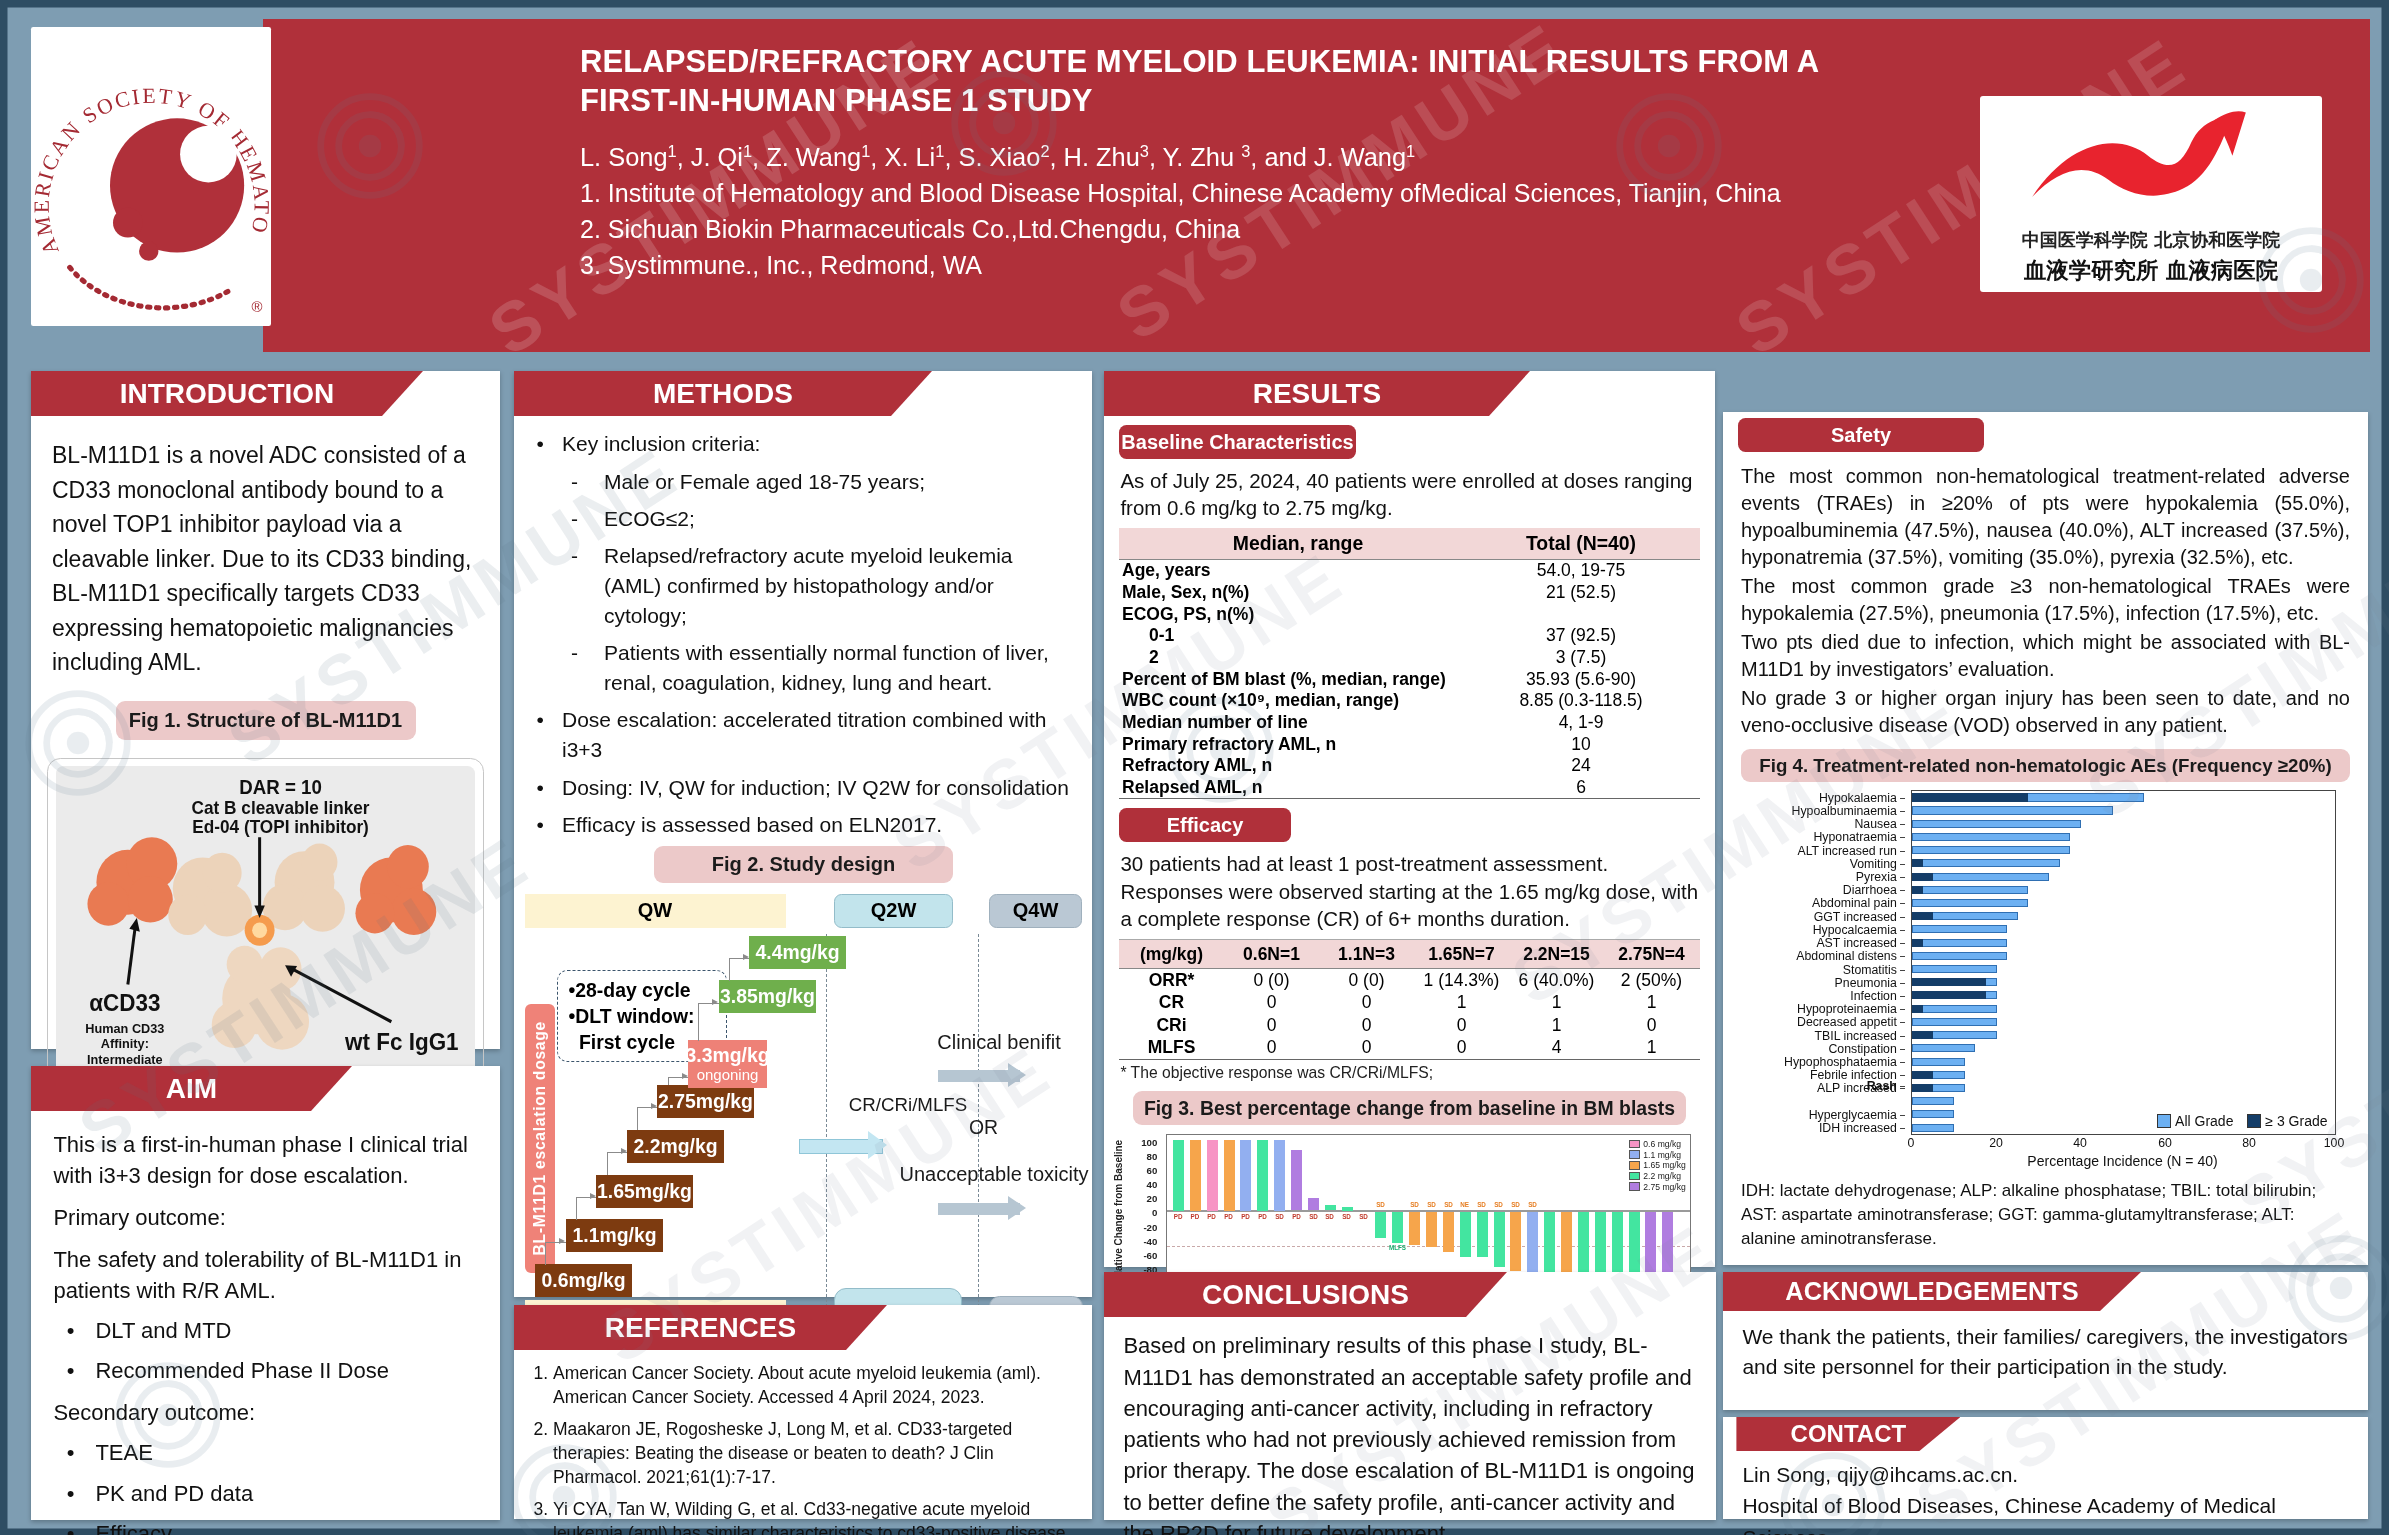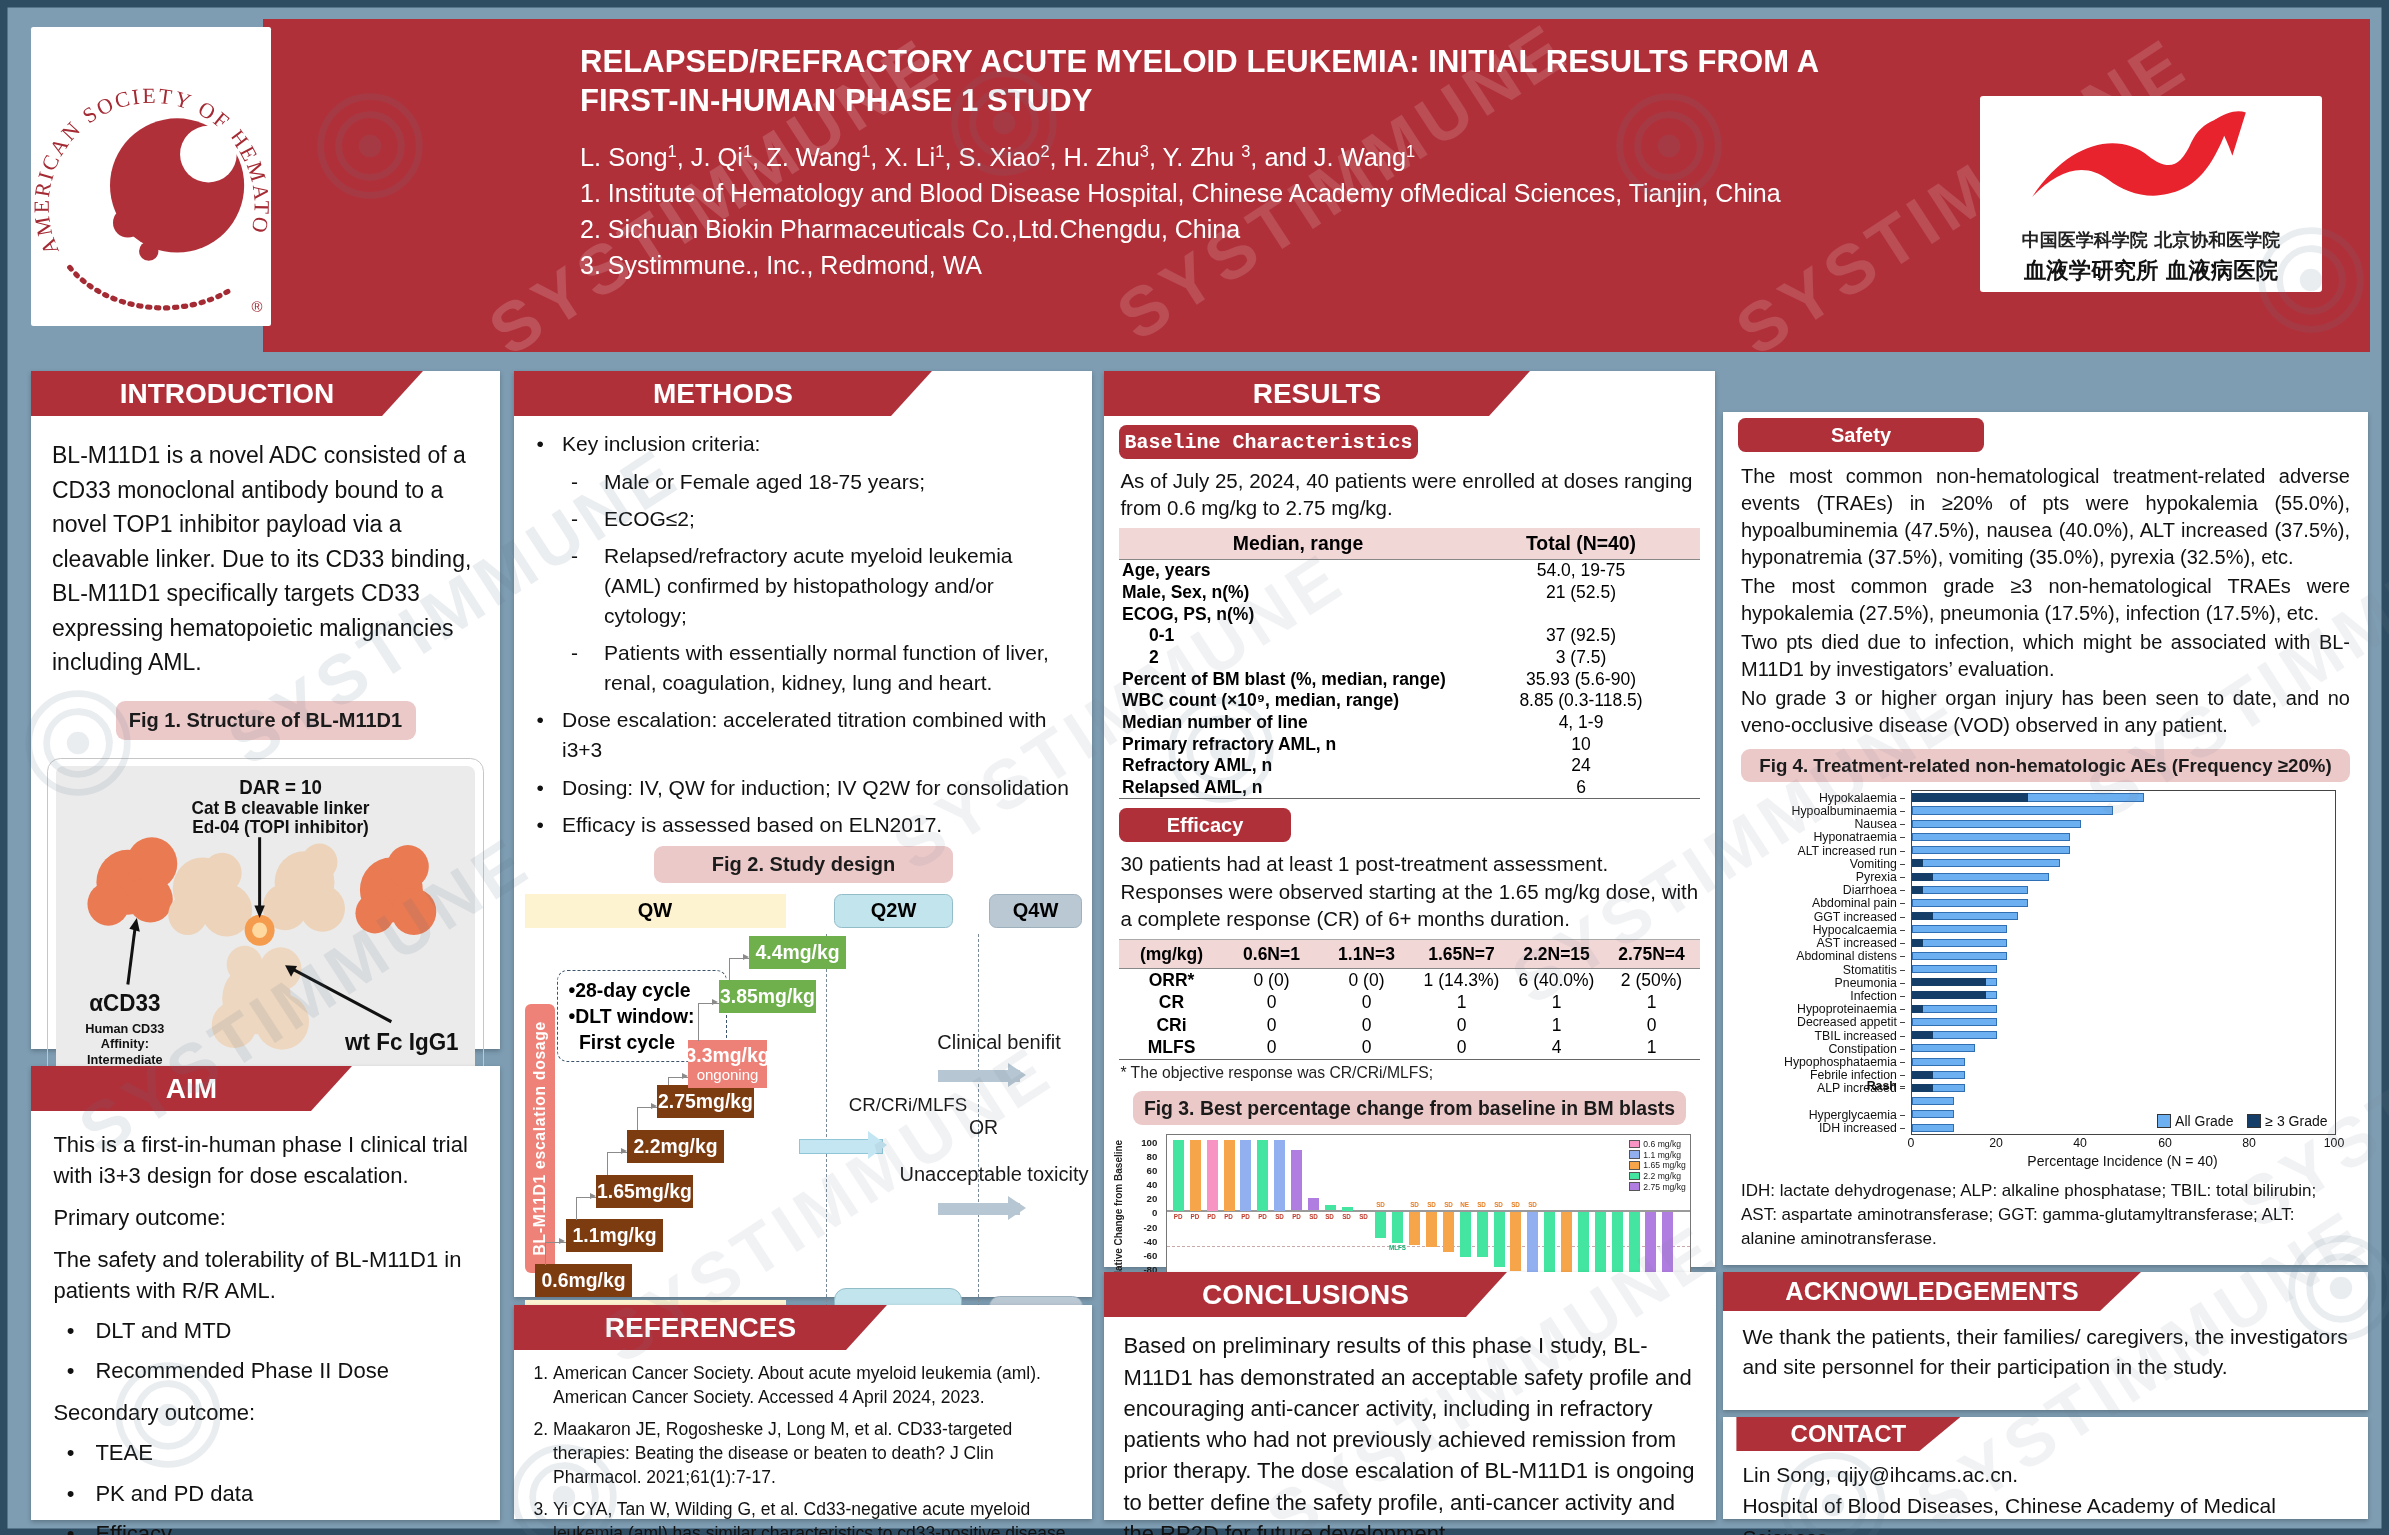--- a/index.html
+++ b/index.html
@@ -339,7 +339,7 @@
 
   <div class="panel" style="left:1104px;top:371px;width:611px;height:896px;">
     <div class="ribbon" style="width:426px;">RESULTS</div>
-    <div class="subpill" style="width:299px;font-family:Liberation Mono, monospace;">Baseline Characteristics</div>
+    <div class="subpill" style="width:237px;">Baseline Characteristics</div>
     <div class="res-intro">As of July 25, 2024, 40 patients were enrolled at doses ranging from 0.6 mg/kg to 2.75 mg/kg.</div>
     <div class="tbl">
       <div class="hdr">

